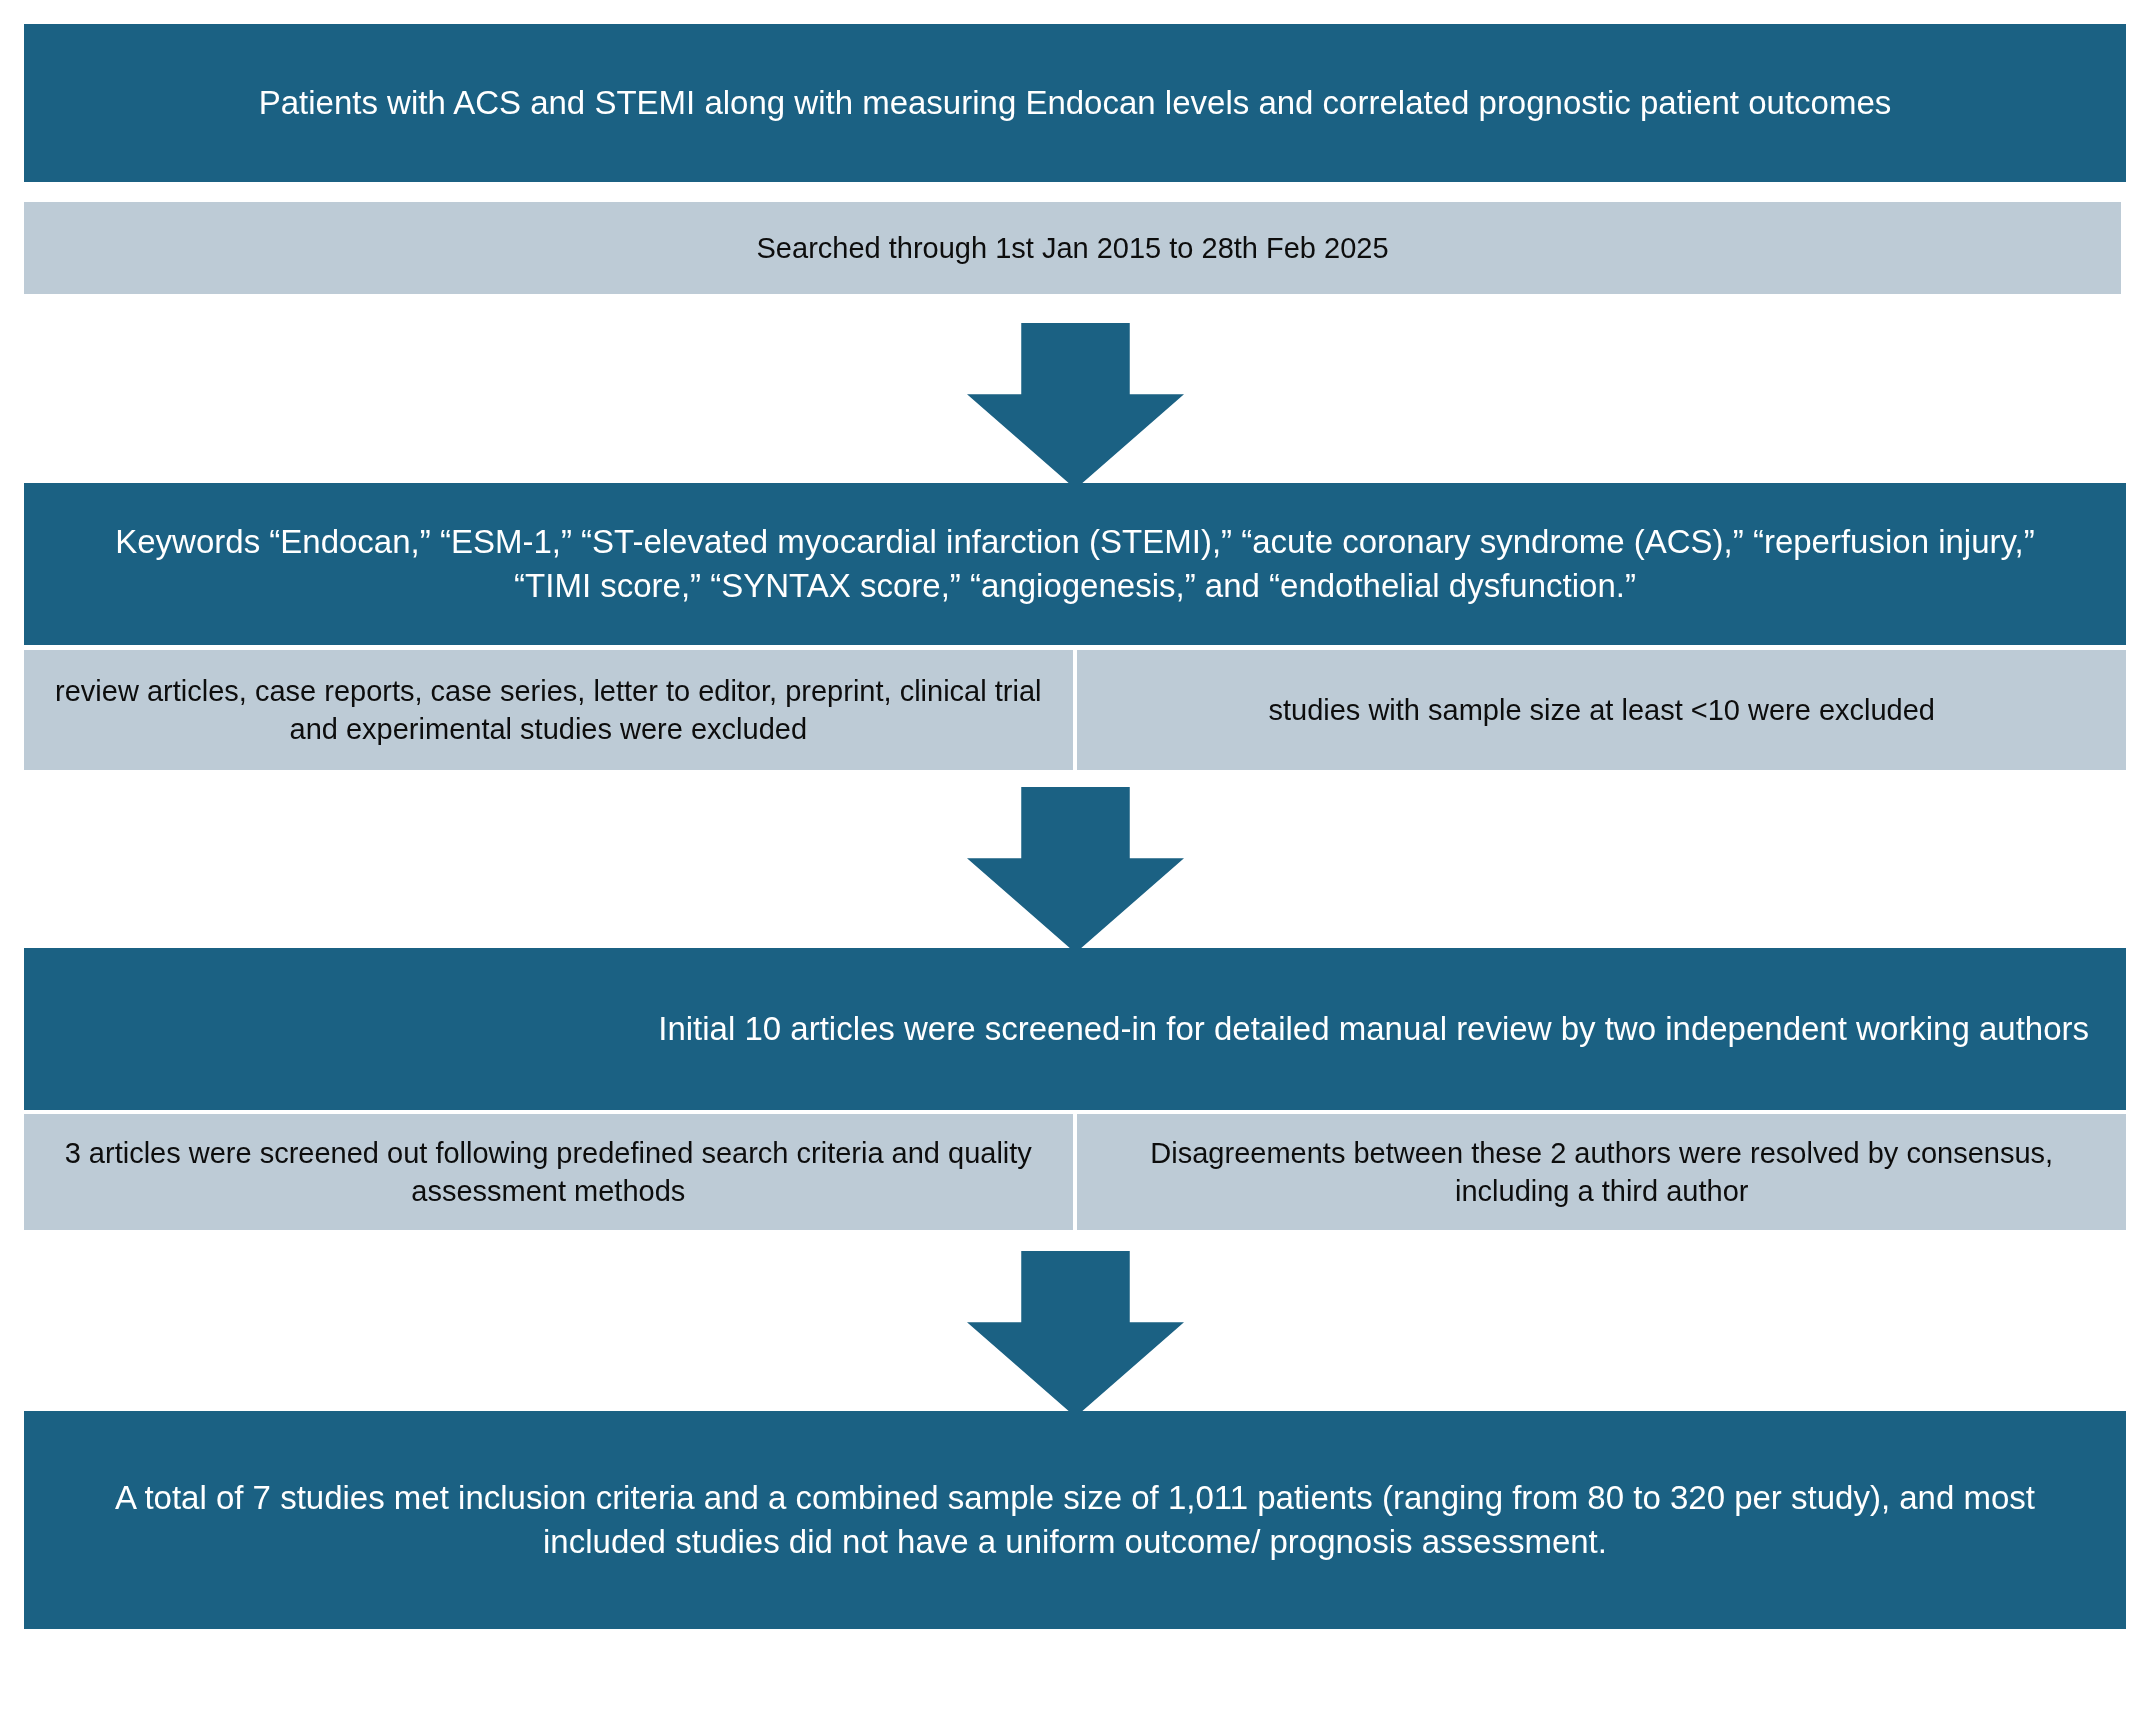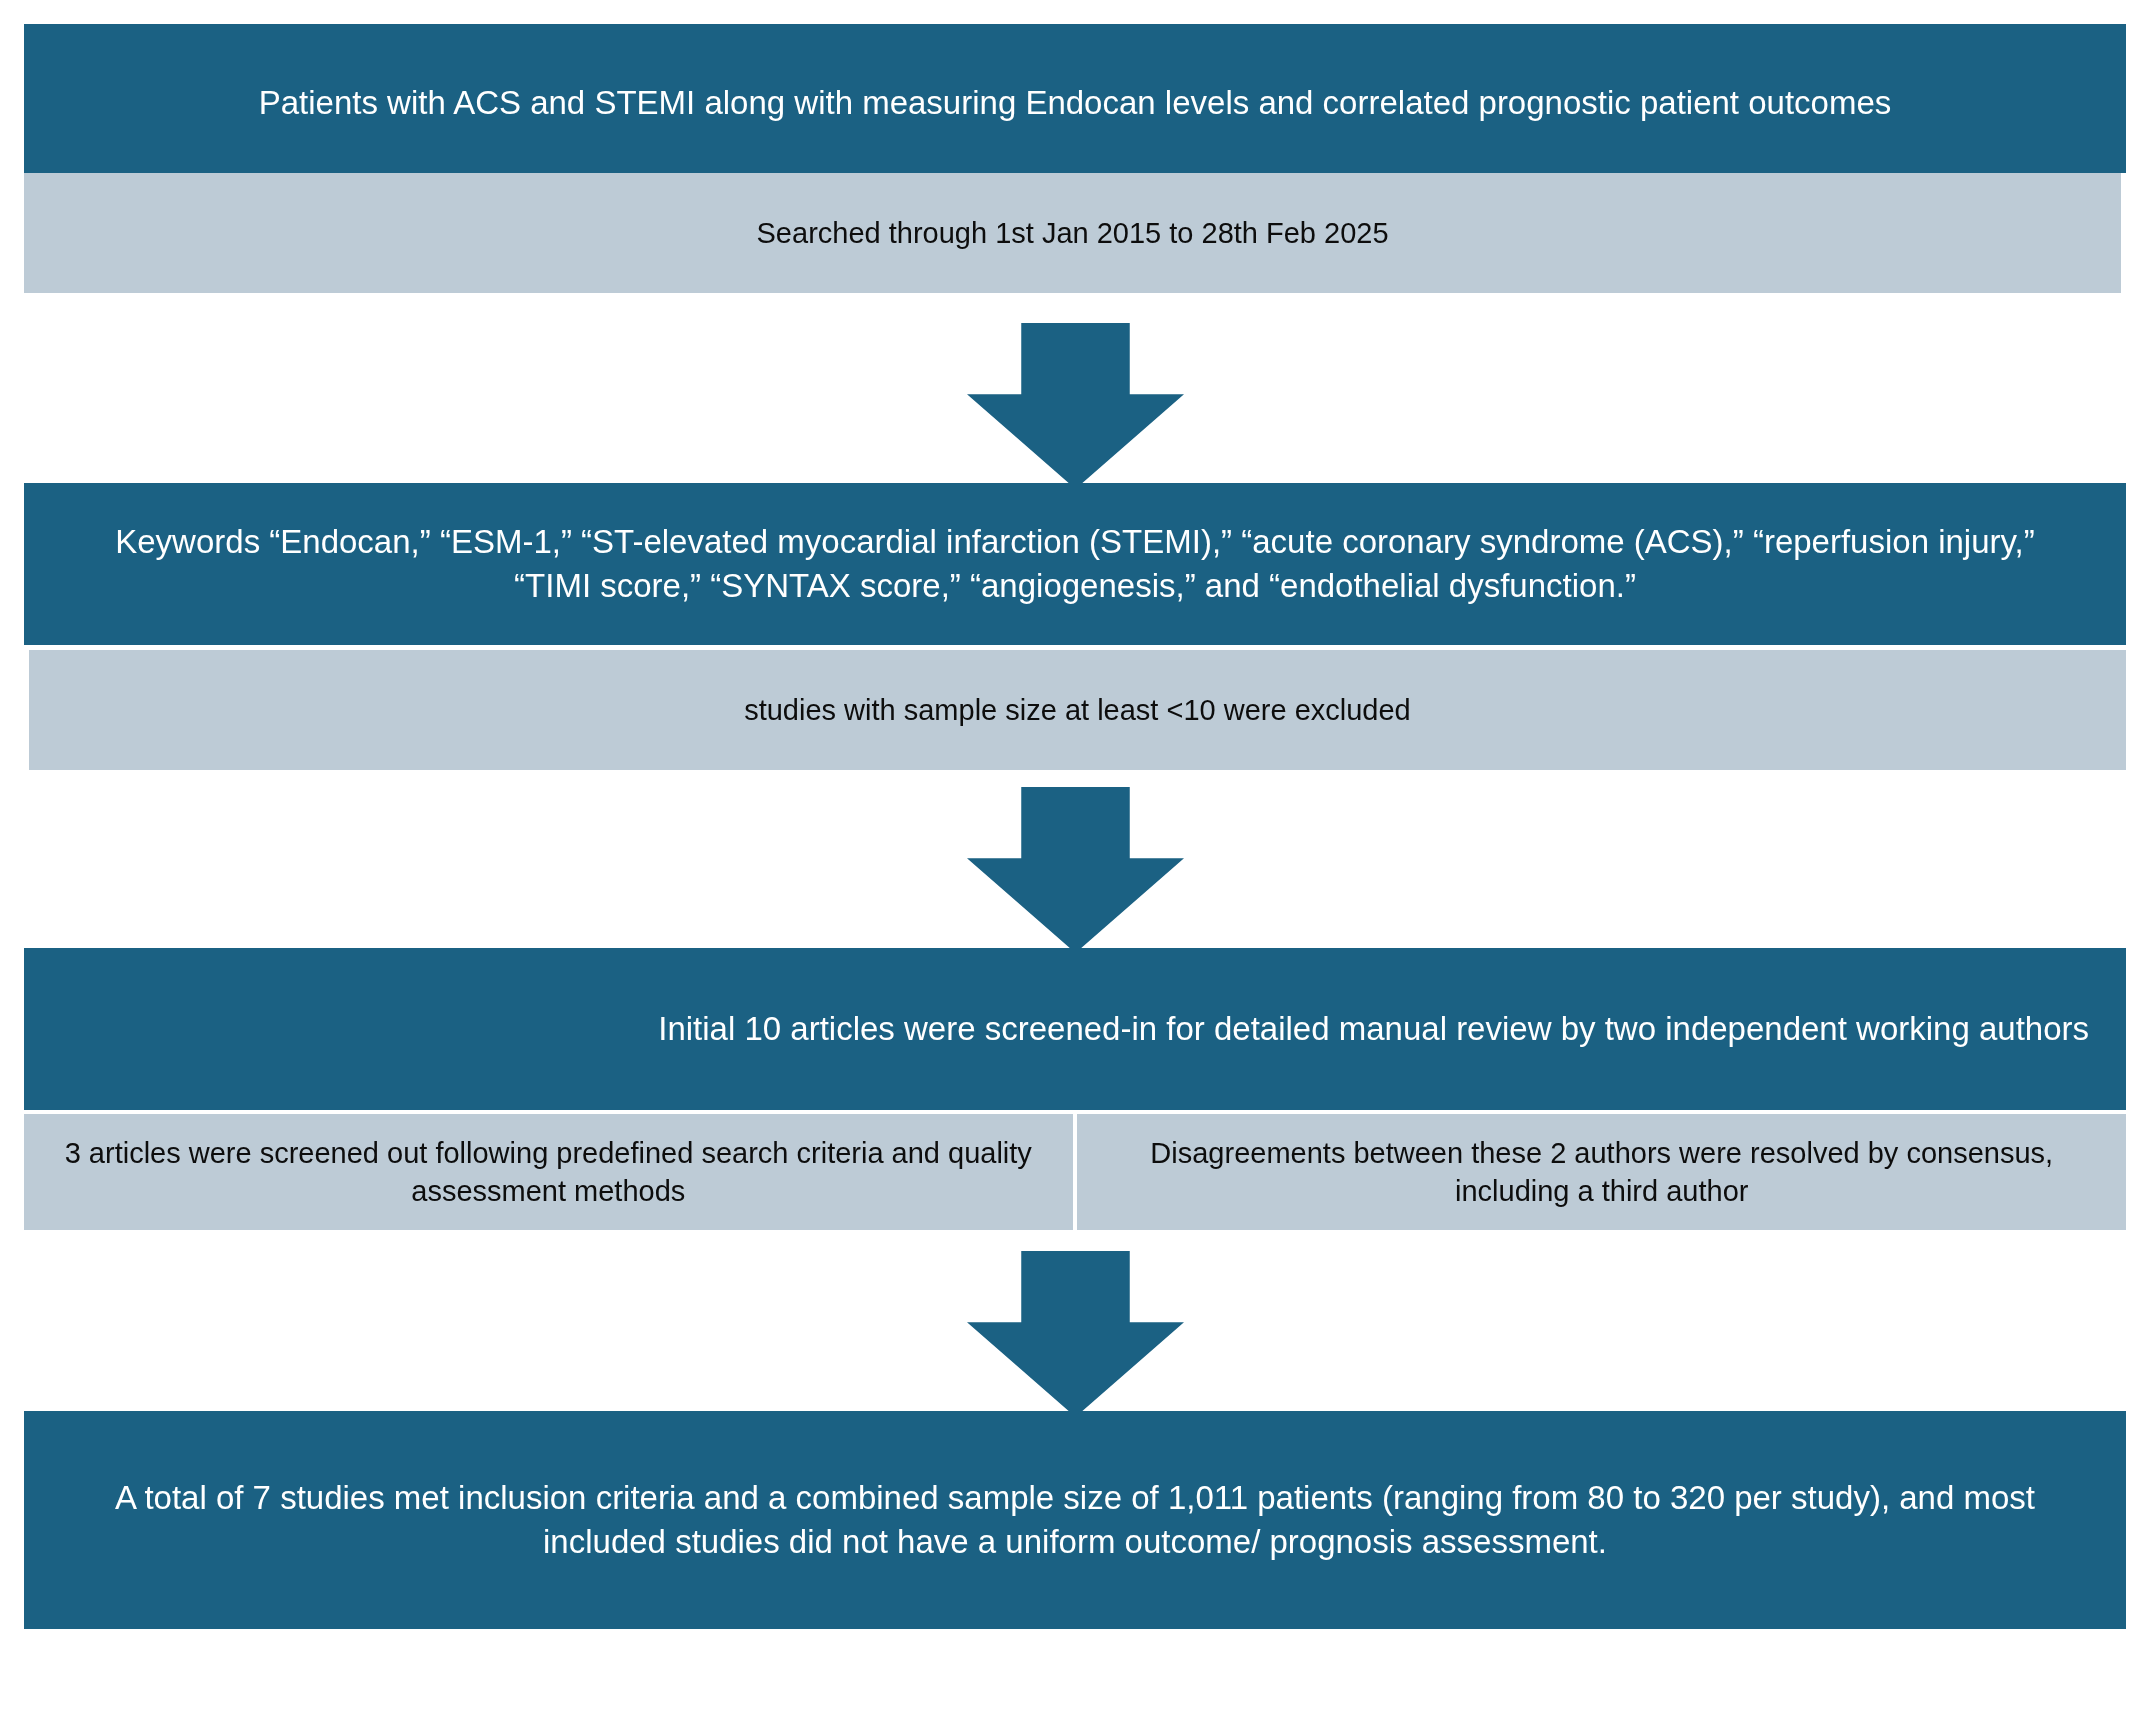--- a/index.html
+++ b/index.html
@@ -78,7 +78,7 @@
 
   
   #b1 { top: 24px;   height: 158px; justify-content: center; }
-  #r1 { top: 173px;  height: 120px; }
+  #r1 { top: 202px;  height: 92px; }
   #a1 { top: 323px;  height: 166px; }
   #b2 { top: 483px;  height: 162px; }
   #r2 { top: 650px;  height: 120px; }

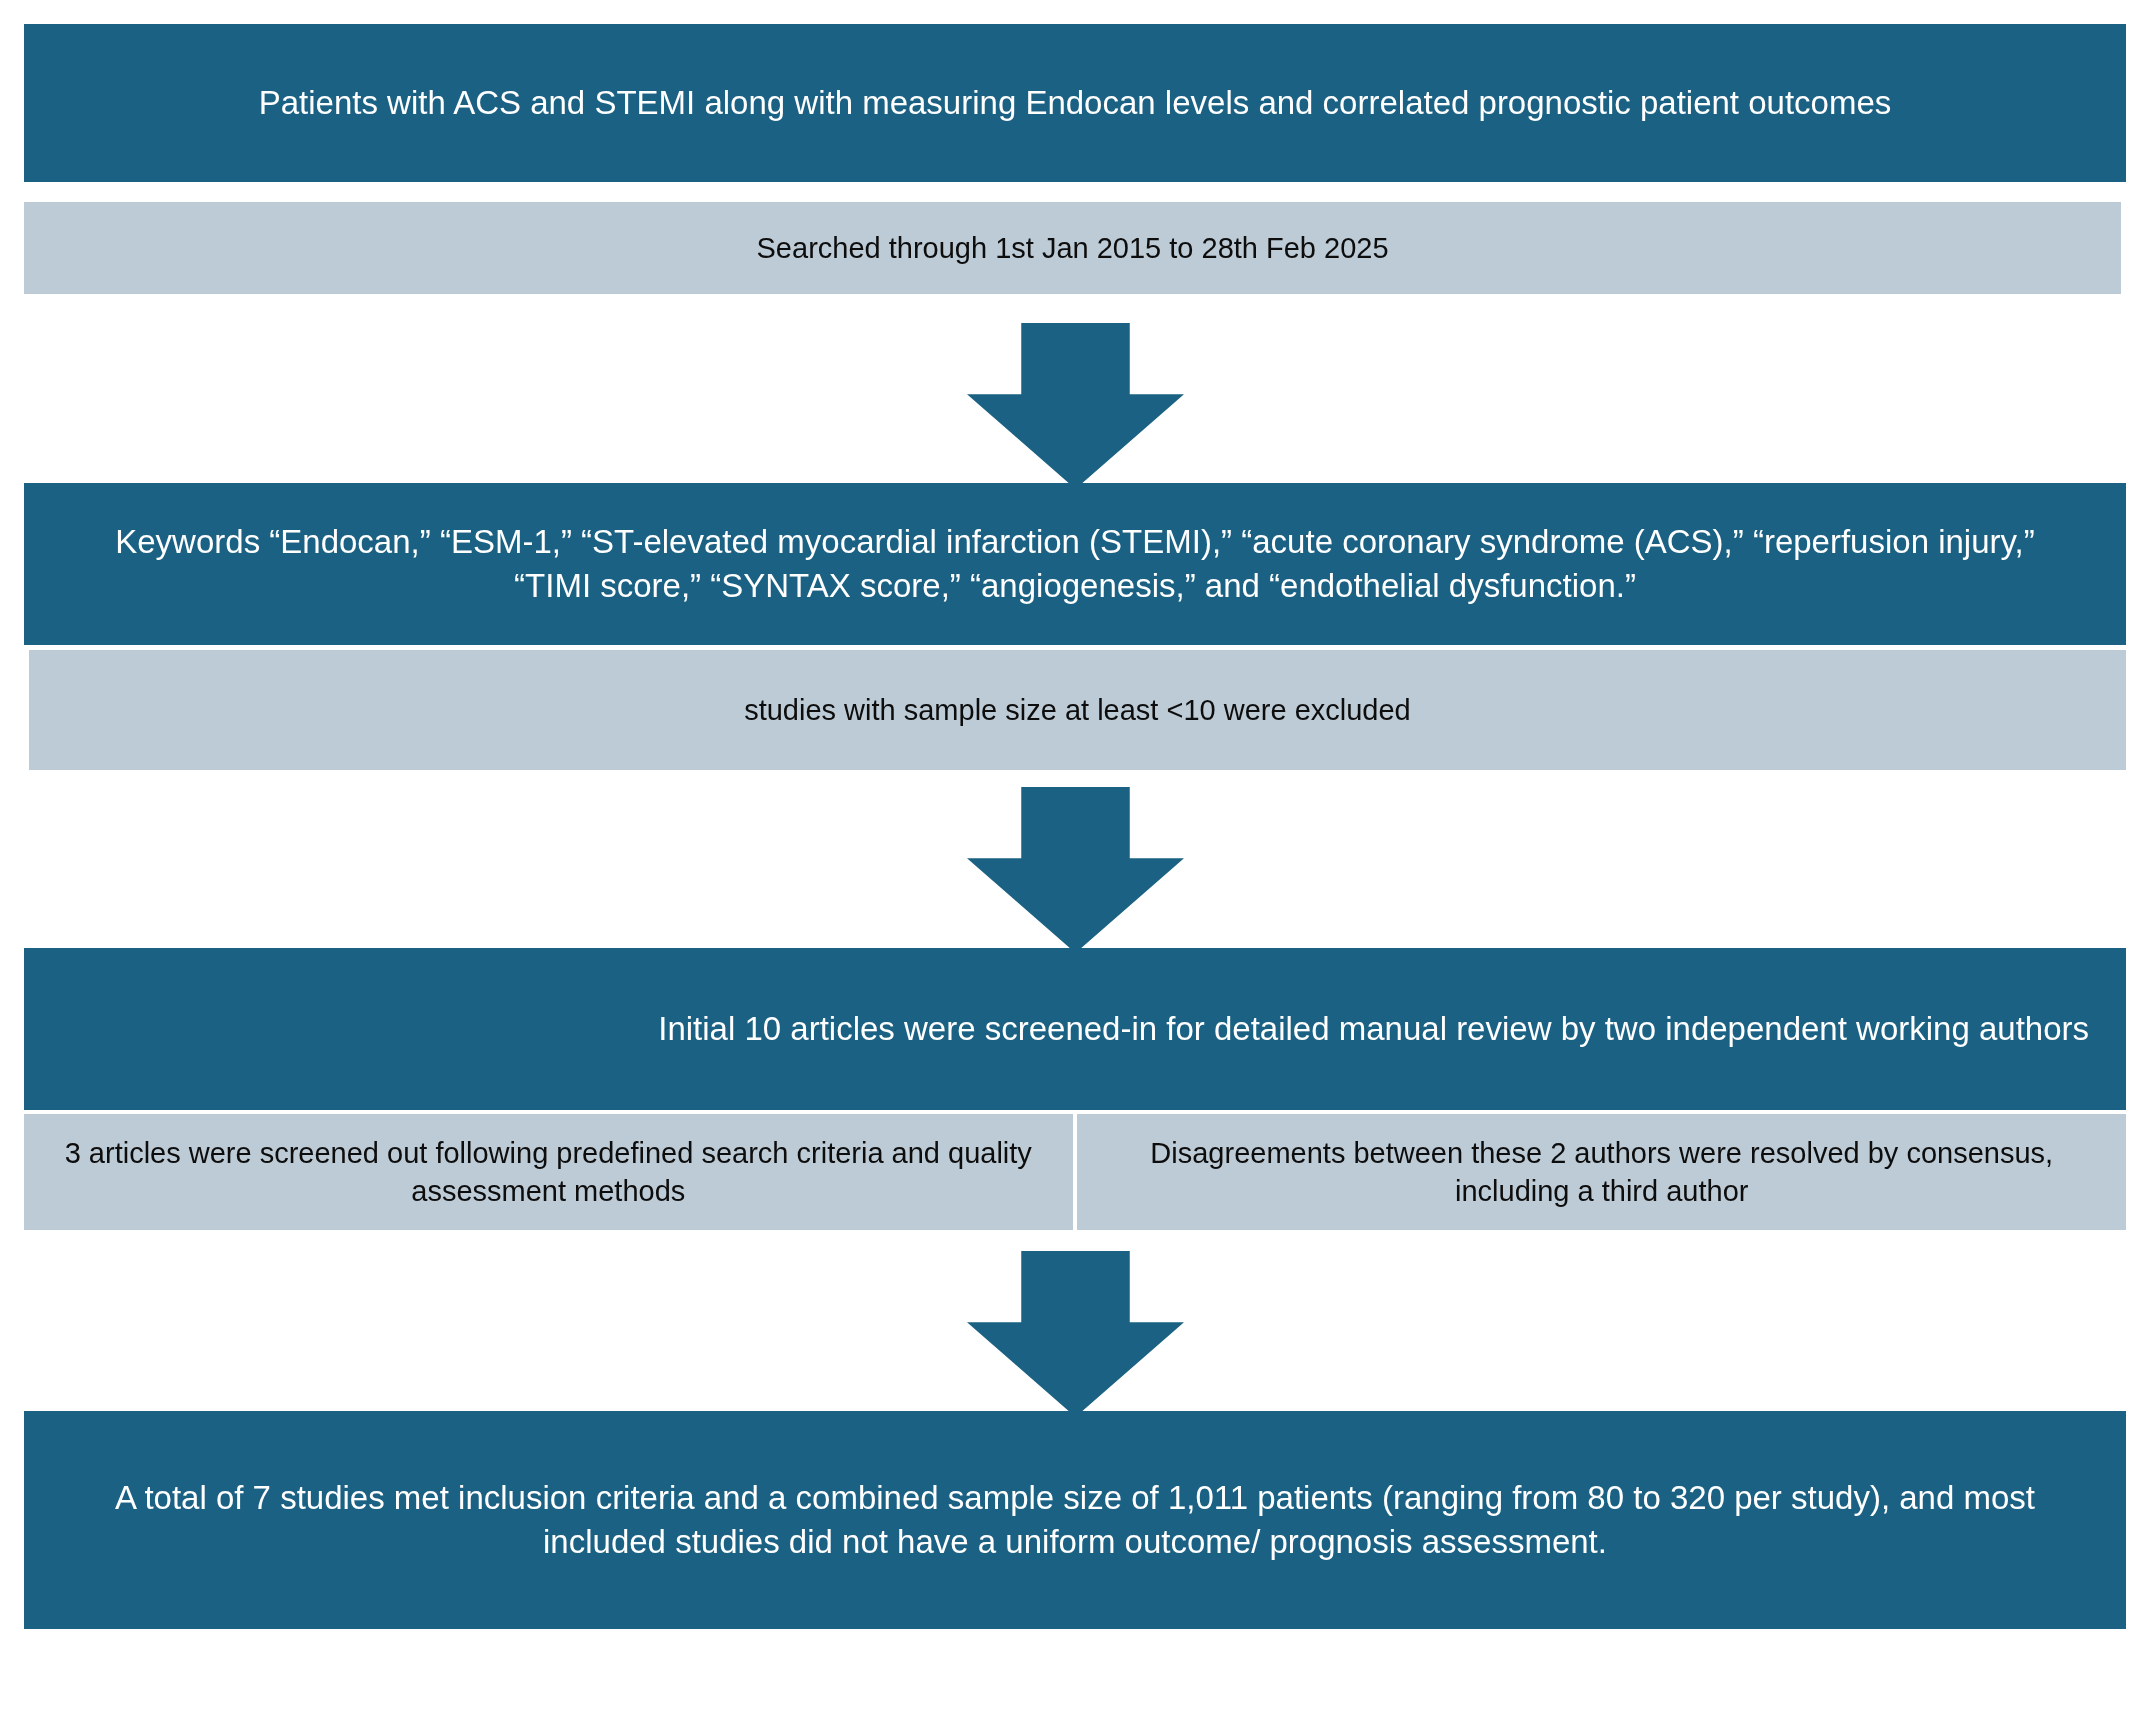--- a/index.html
+++ b/index.html
@@ -118,6 +118,9 @@
   </div>
 
   <div class="flow row-secondary" id="r2">
+    <div class="box-secondary">
+      <span>review articles, case reports, case series, letter to editor, preprint, clinical trial and experimental studies were excluded</span>
+    </div>
     <div class="secondary-divider"></div>
     <div class="box-secondary">
       <span>studies with sample size at least  &lt;10 were excluded</span>

